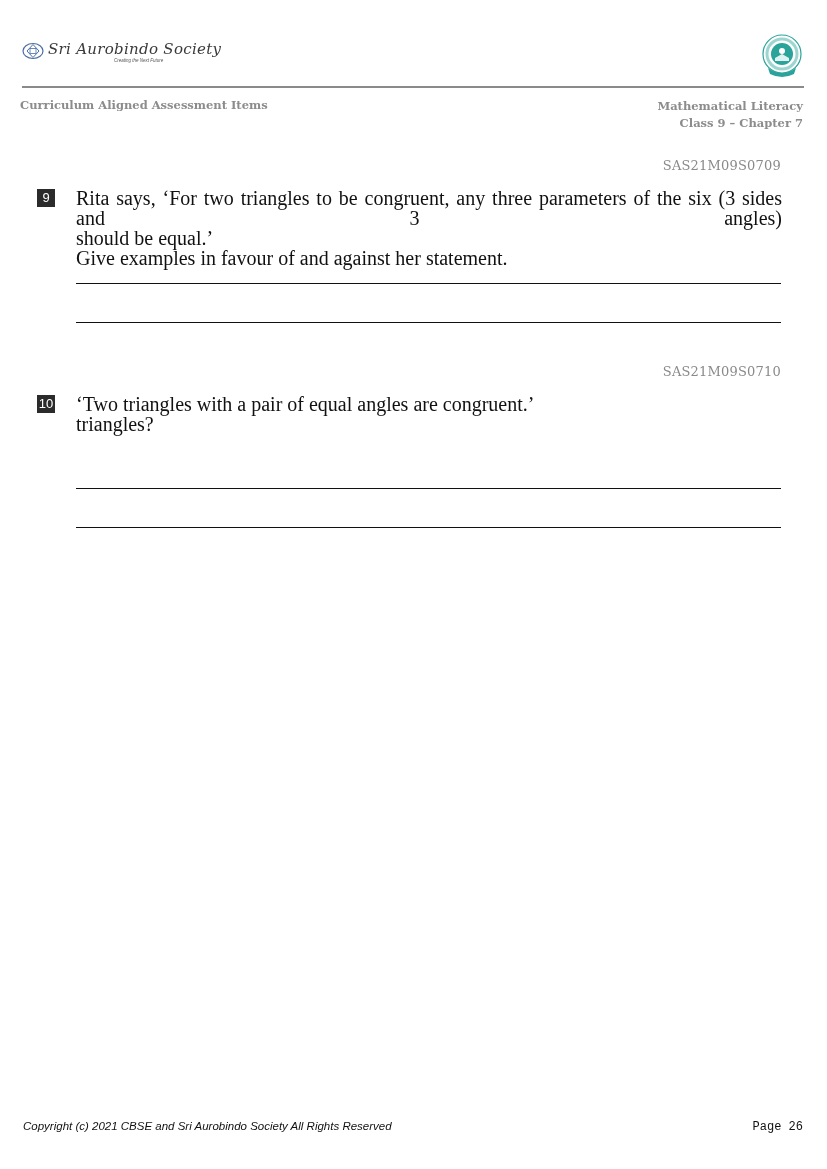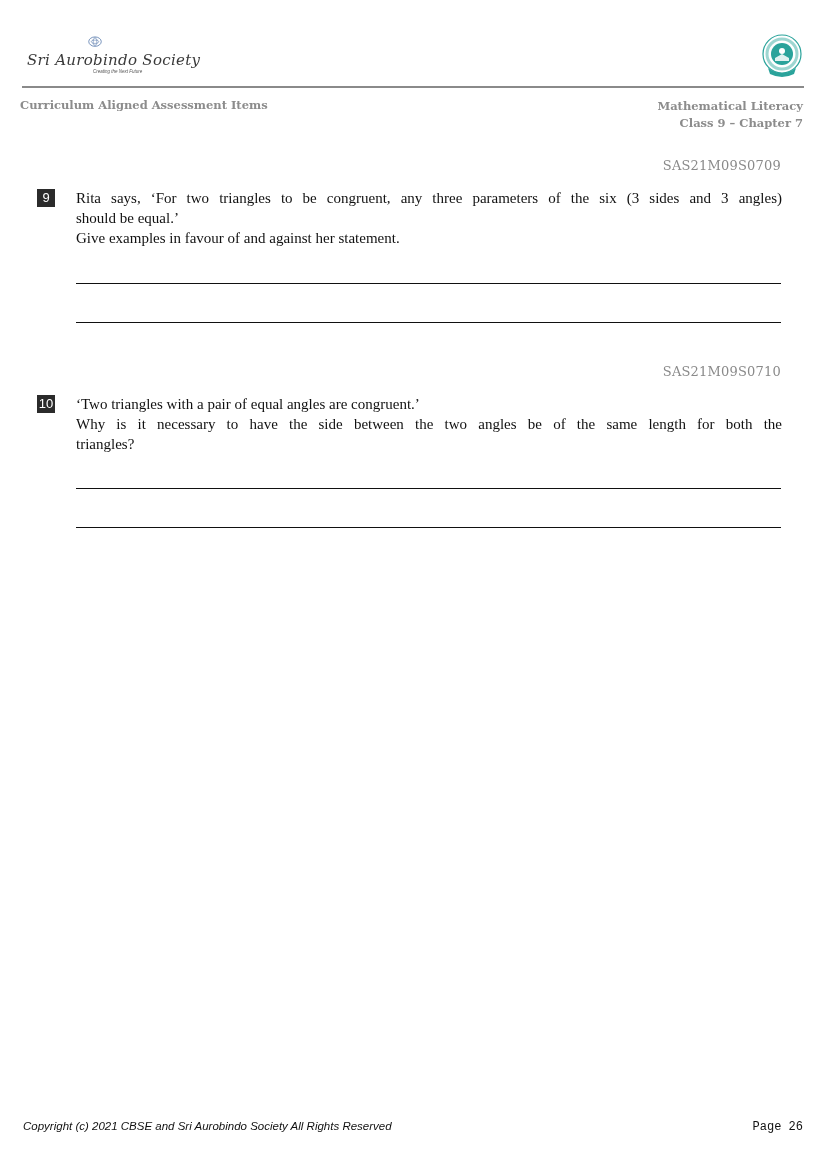--- a/index.html
+++ b/index.html
@@ -8,7 +8,7 @@
   .abs { position: absolute; }
 
   
-  .logo-left { left: 10px; top: 36px; width: 170px; height: 30px; display: flex; align-items: center; flex-direction: column; }
+  .logo-left { left: 22px; top: 36px; width: 170px; height: 30px; display: flex; align-items: center; }
   .logo-left .emblem { width: 22px; height: 18px; }
   .logo-left .wordmark { margin-left: 4px; position: relative; height: 30px; width: 140px; }
   .logo-left .script { font-family: "DejaVu Serif", serif; font-style: italic; font-size: 15px; color: #3a3a3a; letter-spacing: 0.3px; position: absolute; left: 0; top: 4px; white-space: nowrap; }

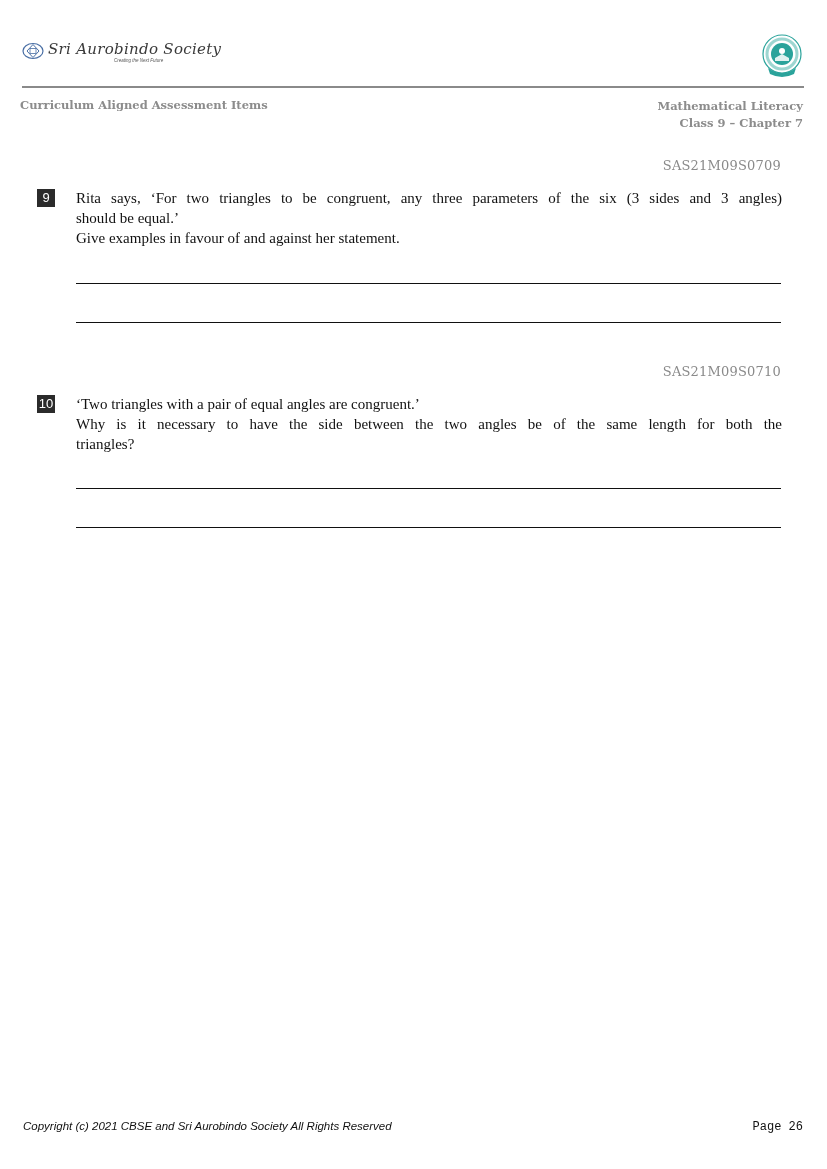--- a/index.html
+++ b/index.html
@@ -25,7 +25,7 @@
   .qid { right: 46px; font-family: "DejaVu Serif", "Liberation Serif", serif; font-size: 13px; color: #8a8a8a; letter-spacing: 0.2px; }
   .qnum { left: 37px; width: 18px; height: 18px; background: #2b2b2b; color: #fff;
           font-family: "Liberation Sans", sans-serif; font-size: 13px; line-height: 18px; text-align: center; }
-  .qtext { left: 76px; width: 706px; font-size: 15px; line-height: 20px; color: #111;
+  .qtext { left: 76px; width: 706px; font-size: 20px; line-height: 20px; color: #111;
            font-family: "Liberation Serif", "DejaVu Serif", serif; }
   .qtext p { margin: 0; text-align: justify; }
   .qtext p.j { text-align-last: justify; }

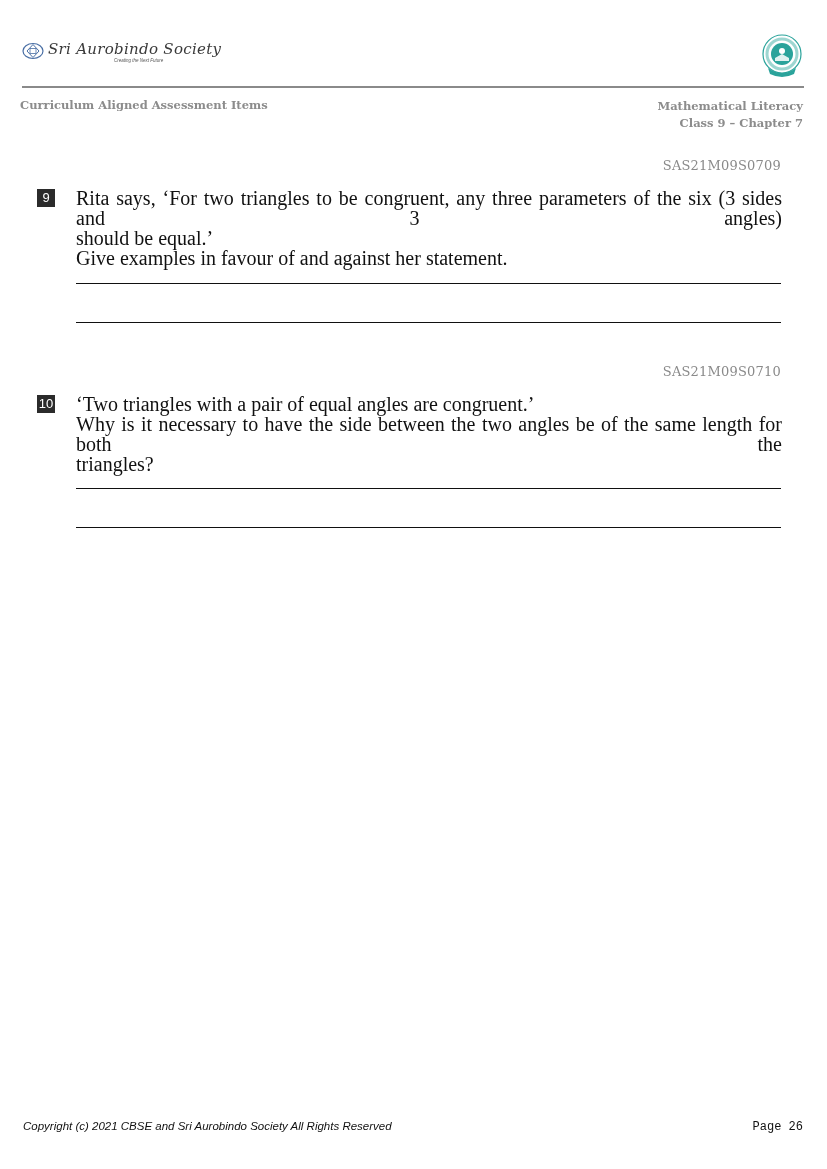--- a/index.html
+++ b/index.html
@@ -83,7 +83,6 @@
 <div class="abs qnum" style="top:395px;">10</div>
 <div class="abs qtext" style="top:394px;">
   <p>‘Two triangles with a pair of equal angles are congruent.’</p>
-  <p class="j">Why is it necessary to have the side between the two angles be of the same length for both the</p>
   <p>triangles?</p>
 </div>
 <div class="abs ans-line" style="top:488px;"></div>

